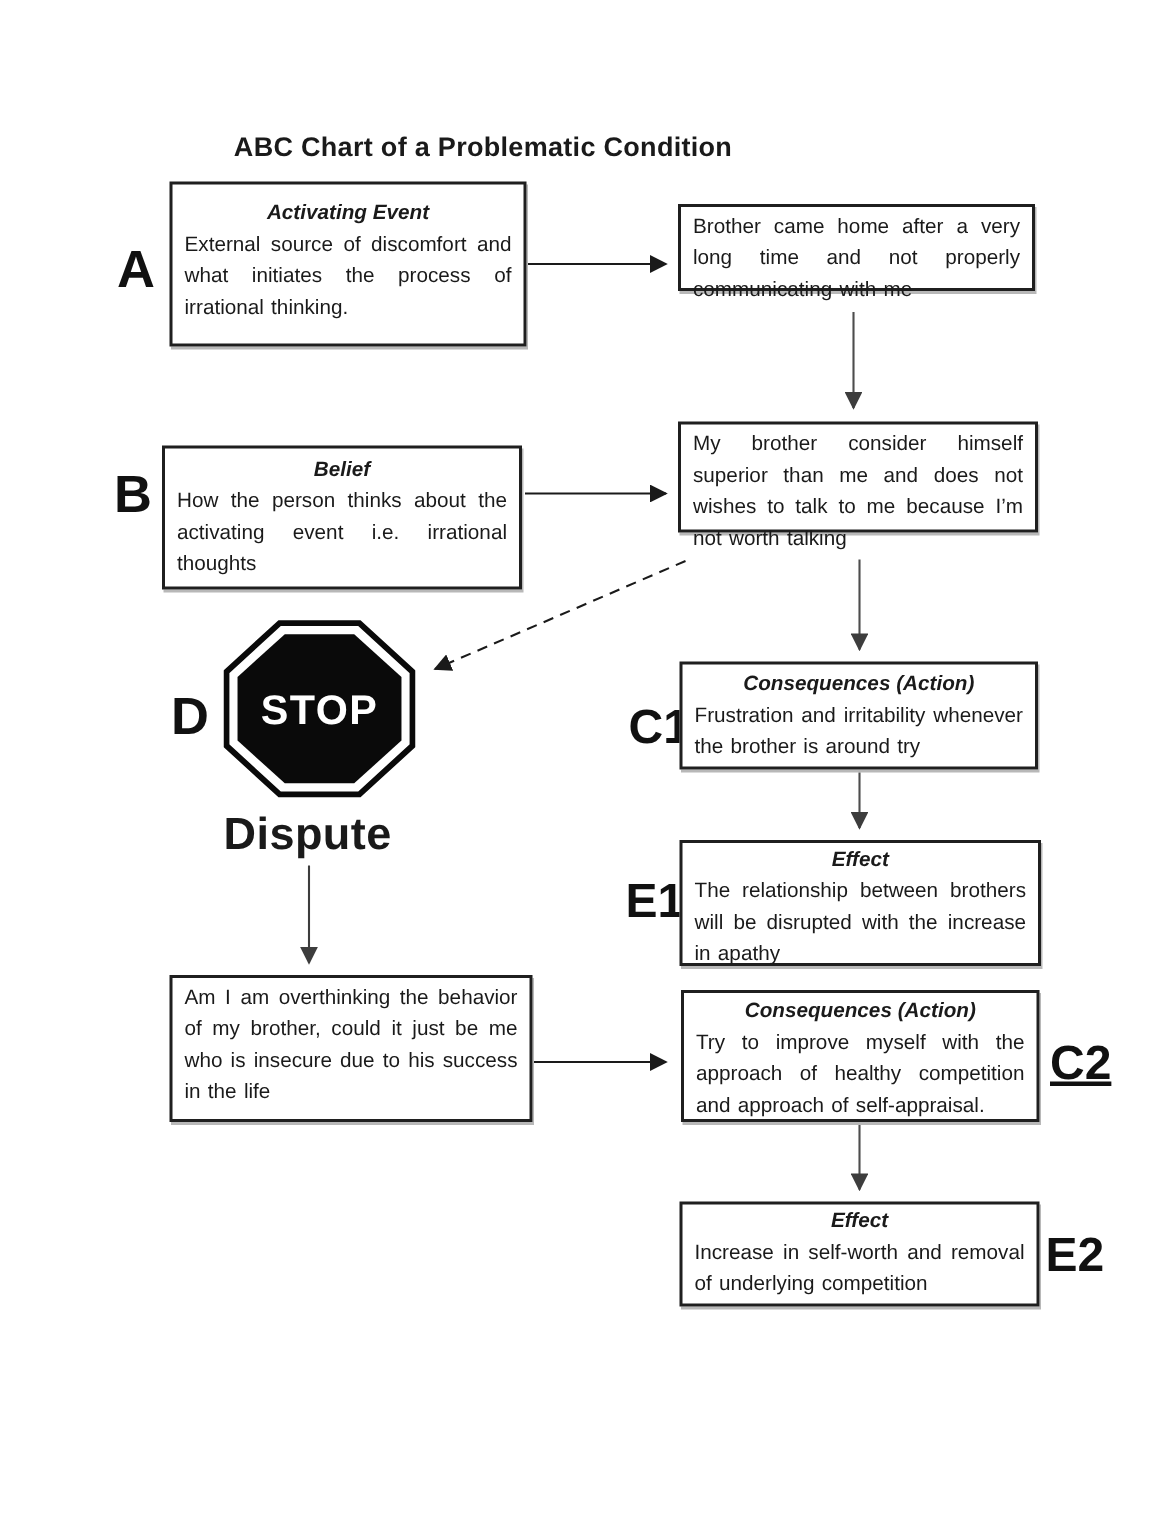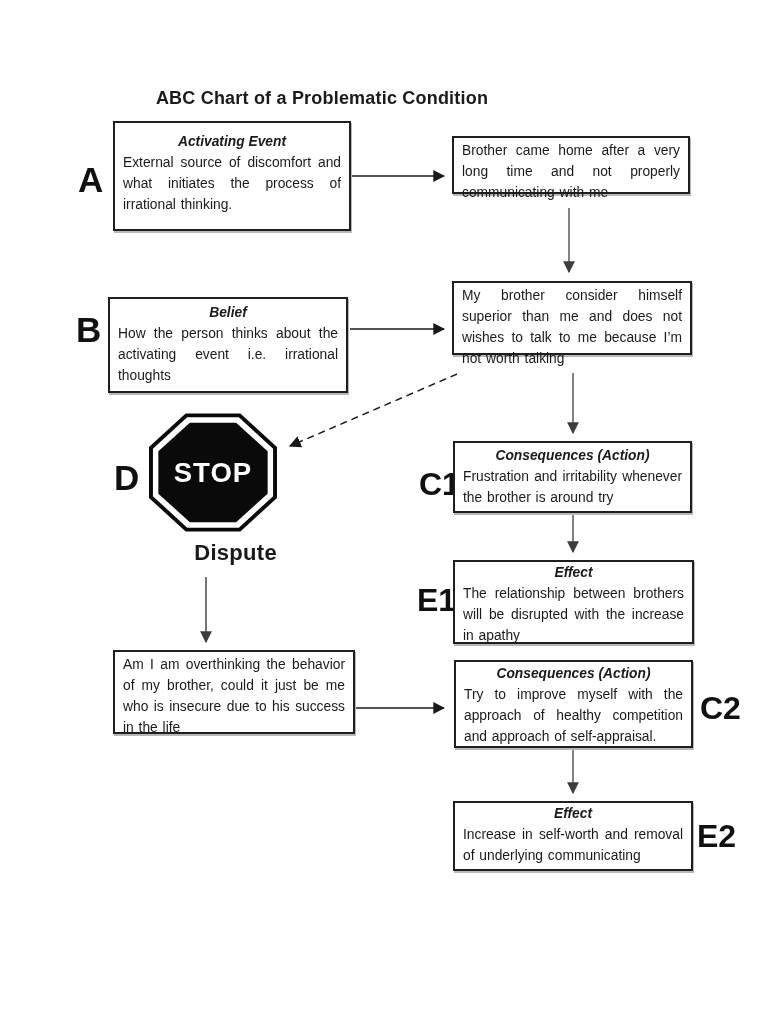--- a/index.html
+++ b/index.html
@@ -83,8 +83,8 @@
     position: absolute;
     left: 149px; top: 540px;
     width: 128px;
-    text-align: right;
-    font-size: 22px;
+    text-align: left;
+    font-size: 30px;
     font-weight: bold;
     letter-spacing: 0.3px;
   }

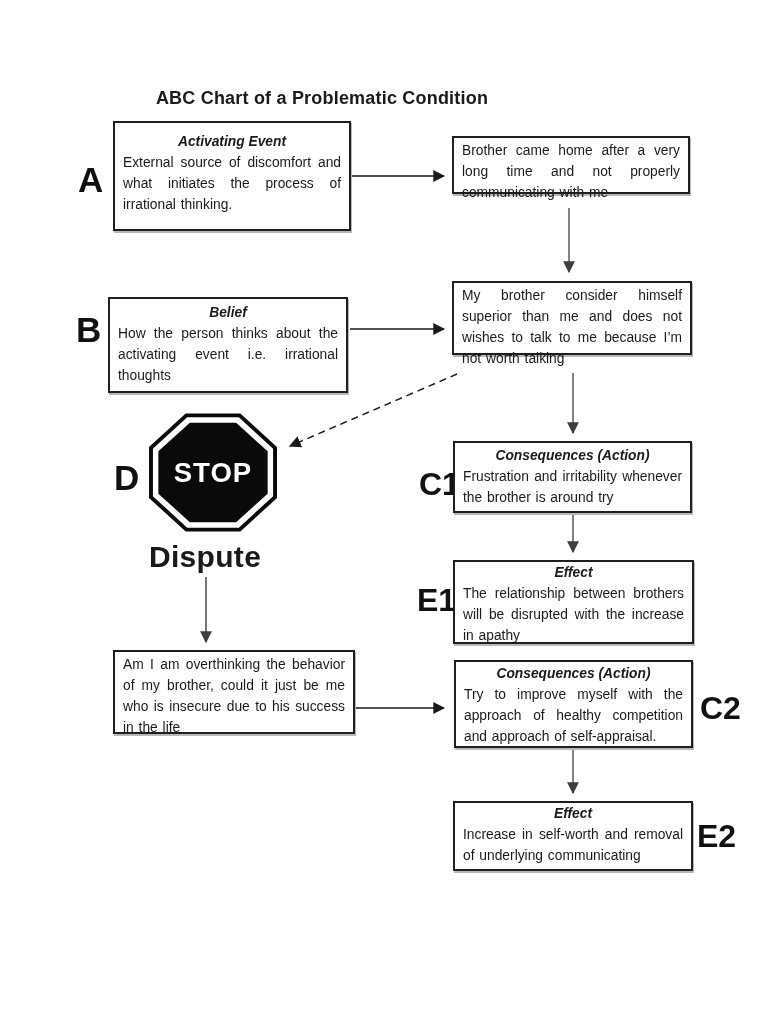--- a/index.html
+++ b/index.html
@@ -64,7 +64,7 @@
   .box-belief-ex      { left: 452px; top: 281px; width: 240px; height: 74px;  padding-top: 2px; }
   .box-c1             { left: 453px; top: 441px; width: 239px; height: 72px;  padding-top: 2px; }
   .box-e1             { left: 453px; top: 560px; width: 241px; height: 84px;  }
-  .box-dispute-ex     { left: 113px; top: 650px; width: 242px; height: 84px;  padding-top: 2px; }
+  .box-dispute-ex     { left: 113px; top: 650px; width: 242px; height: 98px;  padding-top: 2px; }
   .box-c2             { left: 454px; top: 660px; width: 239px; height: 88px;  padding-top: 1px; }
   .box-e2             { left: 453px; top: 801px; width: 240px; height: 70px;  }
   .label-a  { left: 78px;  top: 162px; font-size: 35px; }

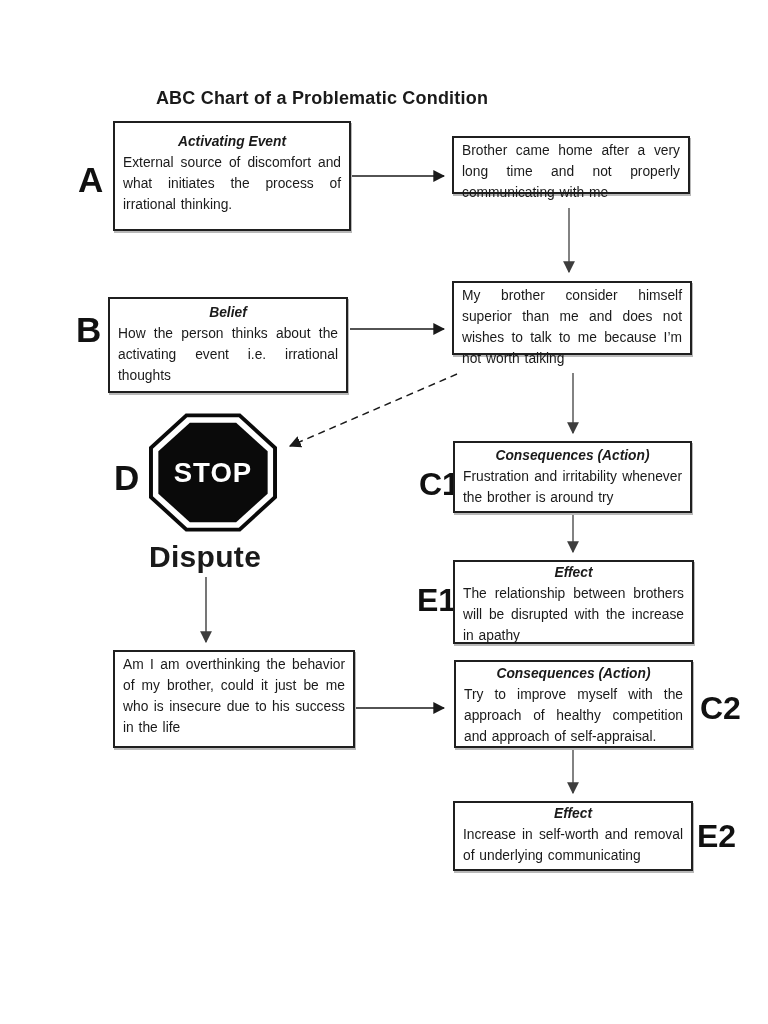--- a/index.html
+++ b/index.html
@@ -72,7 +72,7 @@
   .label-d  { left: 114px; top: 460px; font-size: 35px; }
   .label-c1 { left: 419px; top: 468px; }
   .label-e1 { left: 417px; top: 584px; }
-  .label-c2 { left: 700px; top: 692px; }
+  .label-c2 { left: 700px; top: 692px; text-decoration: underline; }
   .label-e2 { left: 697px; top: 820px; text-align: center; }
   .stop-sign {
     position: absolute;

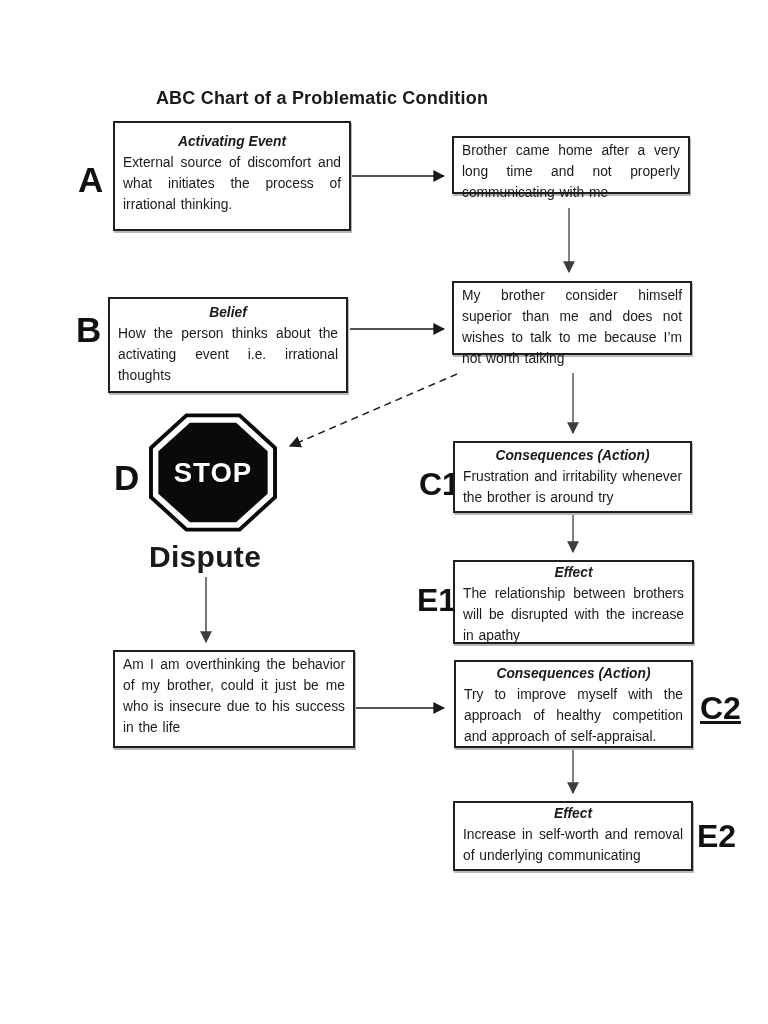--- a/index.html
+++ b/index.html
@@ -178,7 +178,7 @@
   <div class="biglabel label-e2">E2</div>
   <div class="box box-e2">
     <div class="box-hdr">Effect</div>
-    <div class="box-body">Increase in self-worth and removal of underlying communicating</div>
+    <div class="box-body">Increase in self-worth and removal of underlying competition</div>
   </div>
 
 </div>

